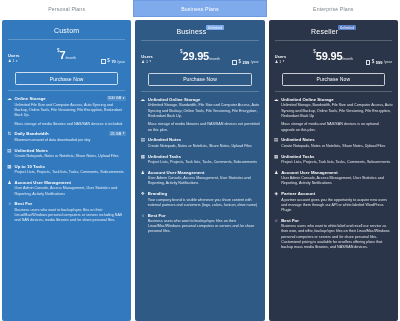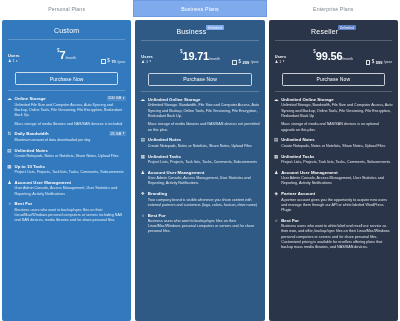--- a/index.html
+++ b/index.html
@@ -302,7 +302,7 @@
     <div class="divider"></div>
     <div class="price-row">
       <div class="price">
-        <span class="cur">$</span><span class="amt">19.71</span><span class="per">/month</span>
+        <span class="cur">$</span><span class="amt">29.95</span><span class="per">/month</span>
       </div>
       <div class="users-box">
         <div class="users-label">Users</div>

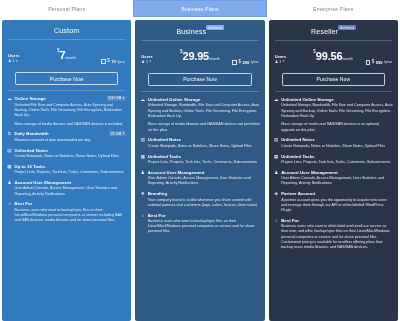--- a/index.html
+++ b/index.html
@@ -373,7 +373,7 @@
     <div class="divider"></div>
     <div class="price-row">
       <div class="price">
-        <span class="cur">$</span><span class="amt">99.56</span><span class="per">/month</span>
+        <span class="cur">$</span><span class="amt">59.95</span><span class="per">/month</span>
       </div>
       <div class="users-box">
         <div class="users-label">Users</div>

